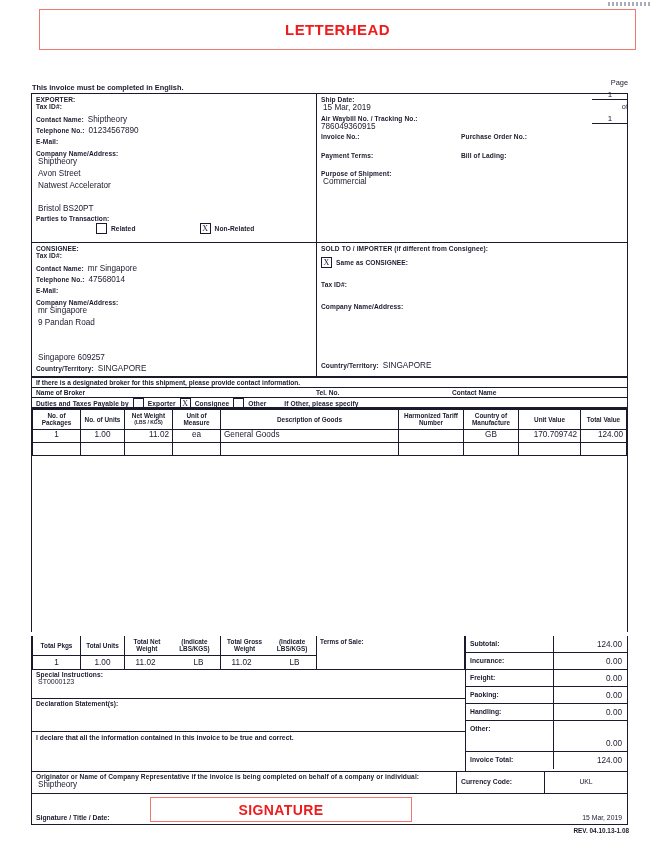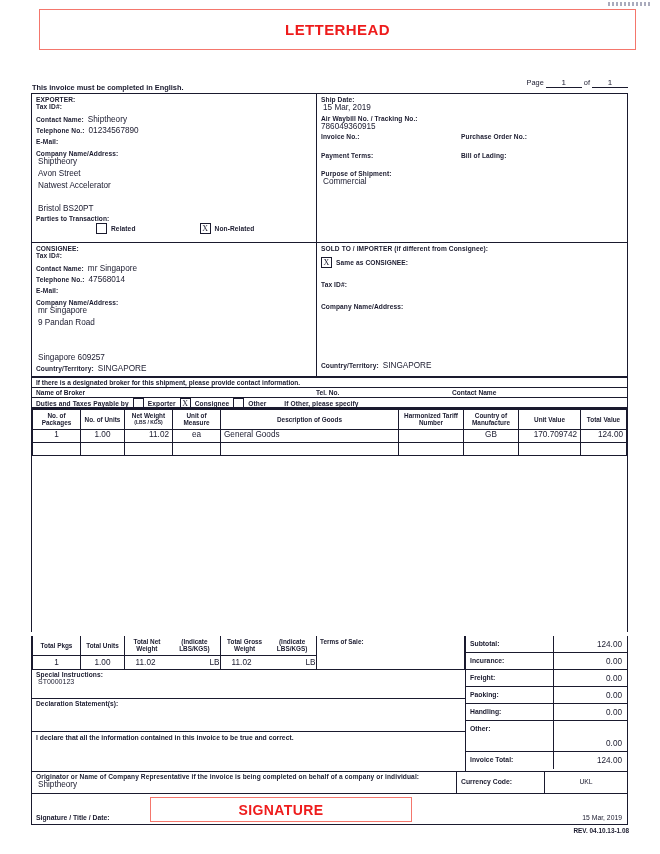--- a/index.html
+++ b/index.html
@@ -82,6 +82,7 @@
     display: flex;
     align-items: flex-end;
     gap: 2px;
+    flex-direction: column;
   }
   .page-of .lbl { font-weight: normal; padding-bottom: 1px; }
   .page-of .num {

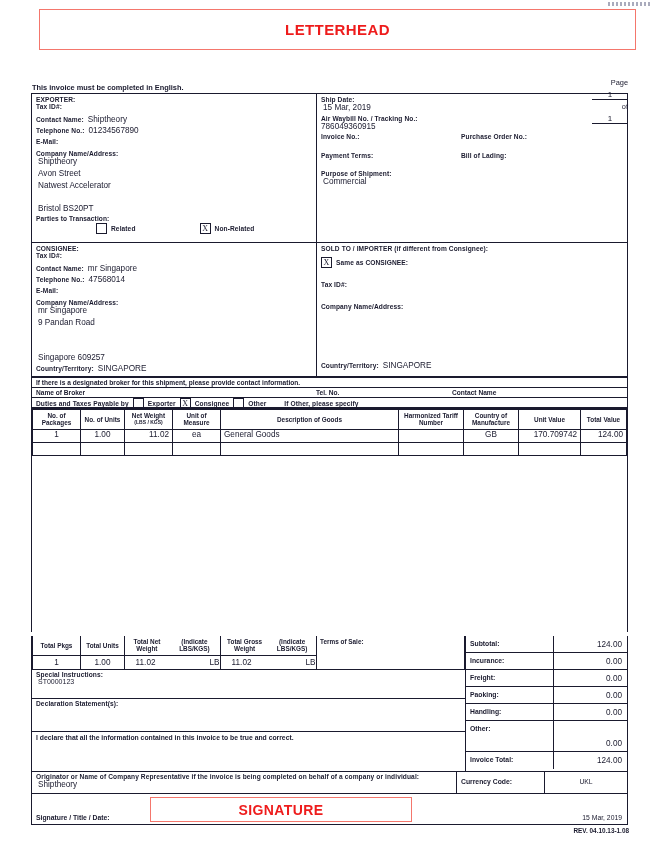--- a/index.html
+++ b/index.html
@@ -276,7 +276,7 @@
     gap: 3px;
   }
   .wt-cell .n { min-width: 30px; text-align: right; }
-  .wt-cell .u { min-width: 26px; text-align: right; margin-left: 35px; }
+  .wt-cell .u { min-width: 26px; text-align: left; margin-left: 35px; }
   .th-pair {
     display: flex;
     justify-content: space-around;

